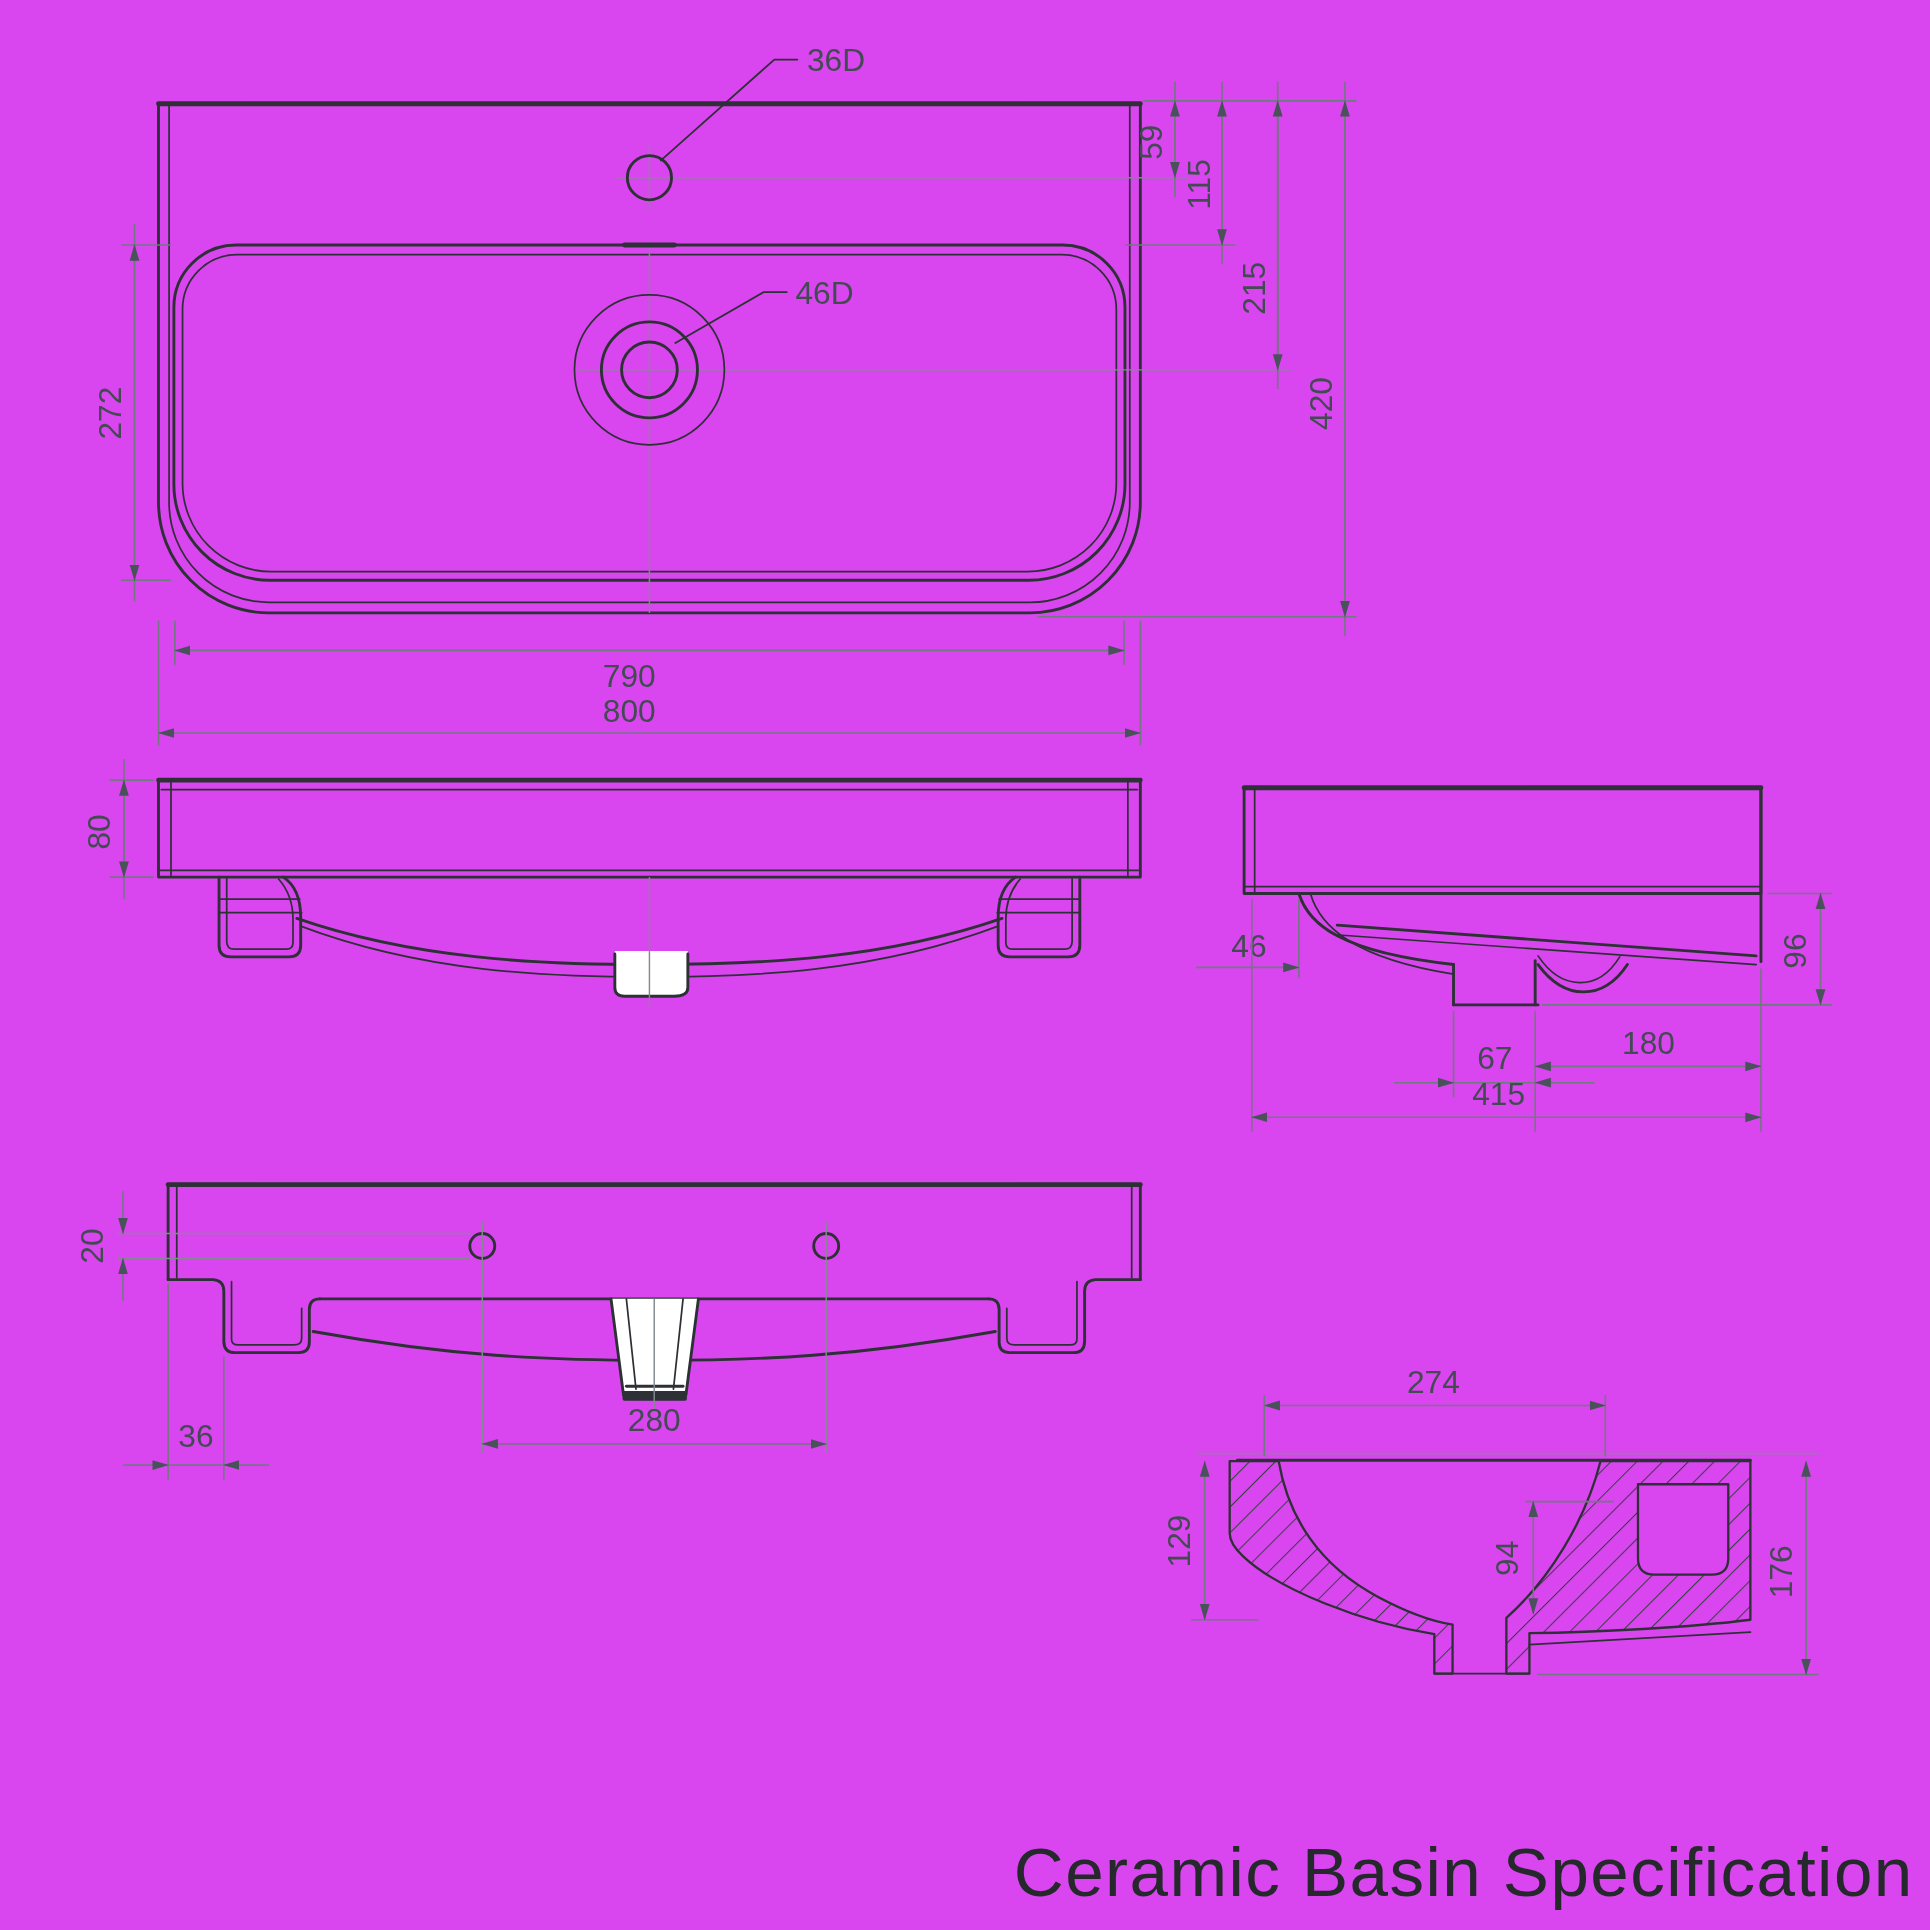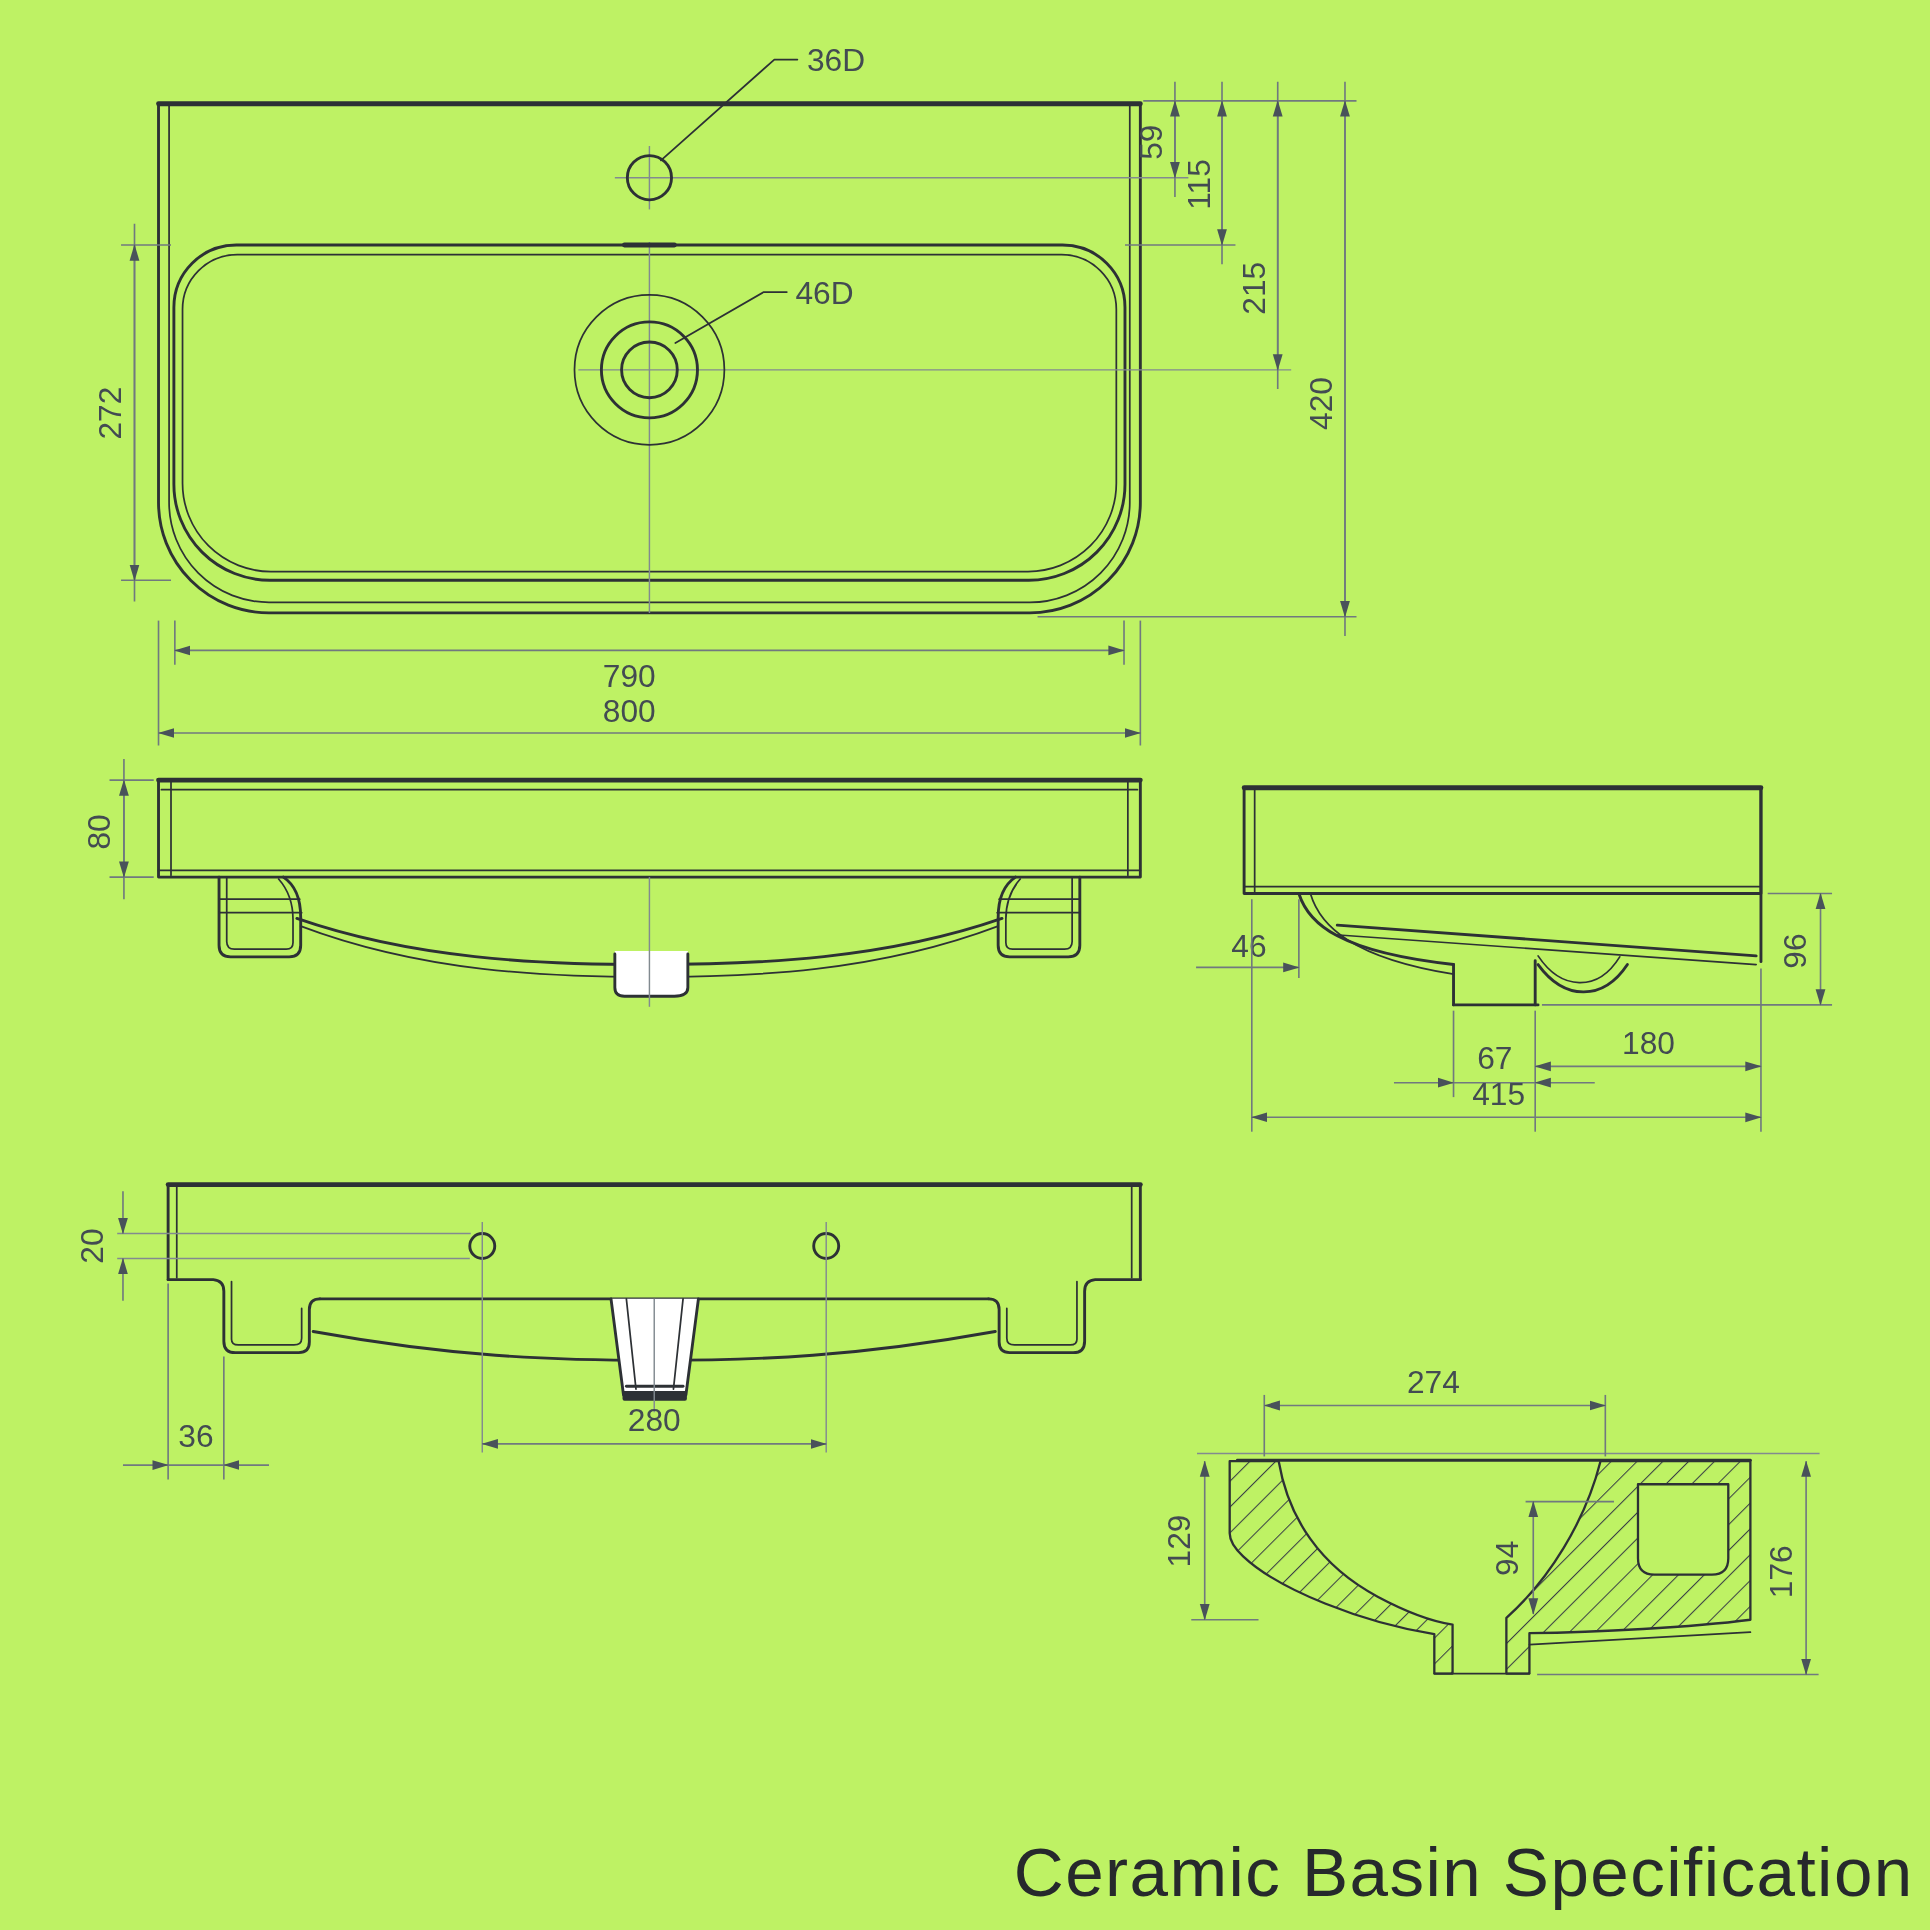--- a/index.html
+++ b/index.html
@@ -3,7 +3,7 @@
 <meta charset="utf-8">
 <style>
   html,body{margin:0;padding:0;background:#ffffff;}
-  #canvas{position:relative;width:1931px;height:1931px;background:#bef264;overflow:hidden;
+  #canvas{position:relative;width:1931px;height:1931px;background:#d946ef;overflow:hidden;
           font-family:"Liberation Sans",sans-serif;}
   svg{position:absolute;left:0;top:0;}
   .obj{stroke:#2d3135;fill:none;stroke-width:3;stroke-linecap:round;stroke-linejoin:round;}

